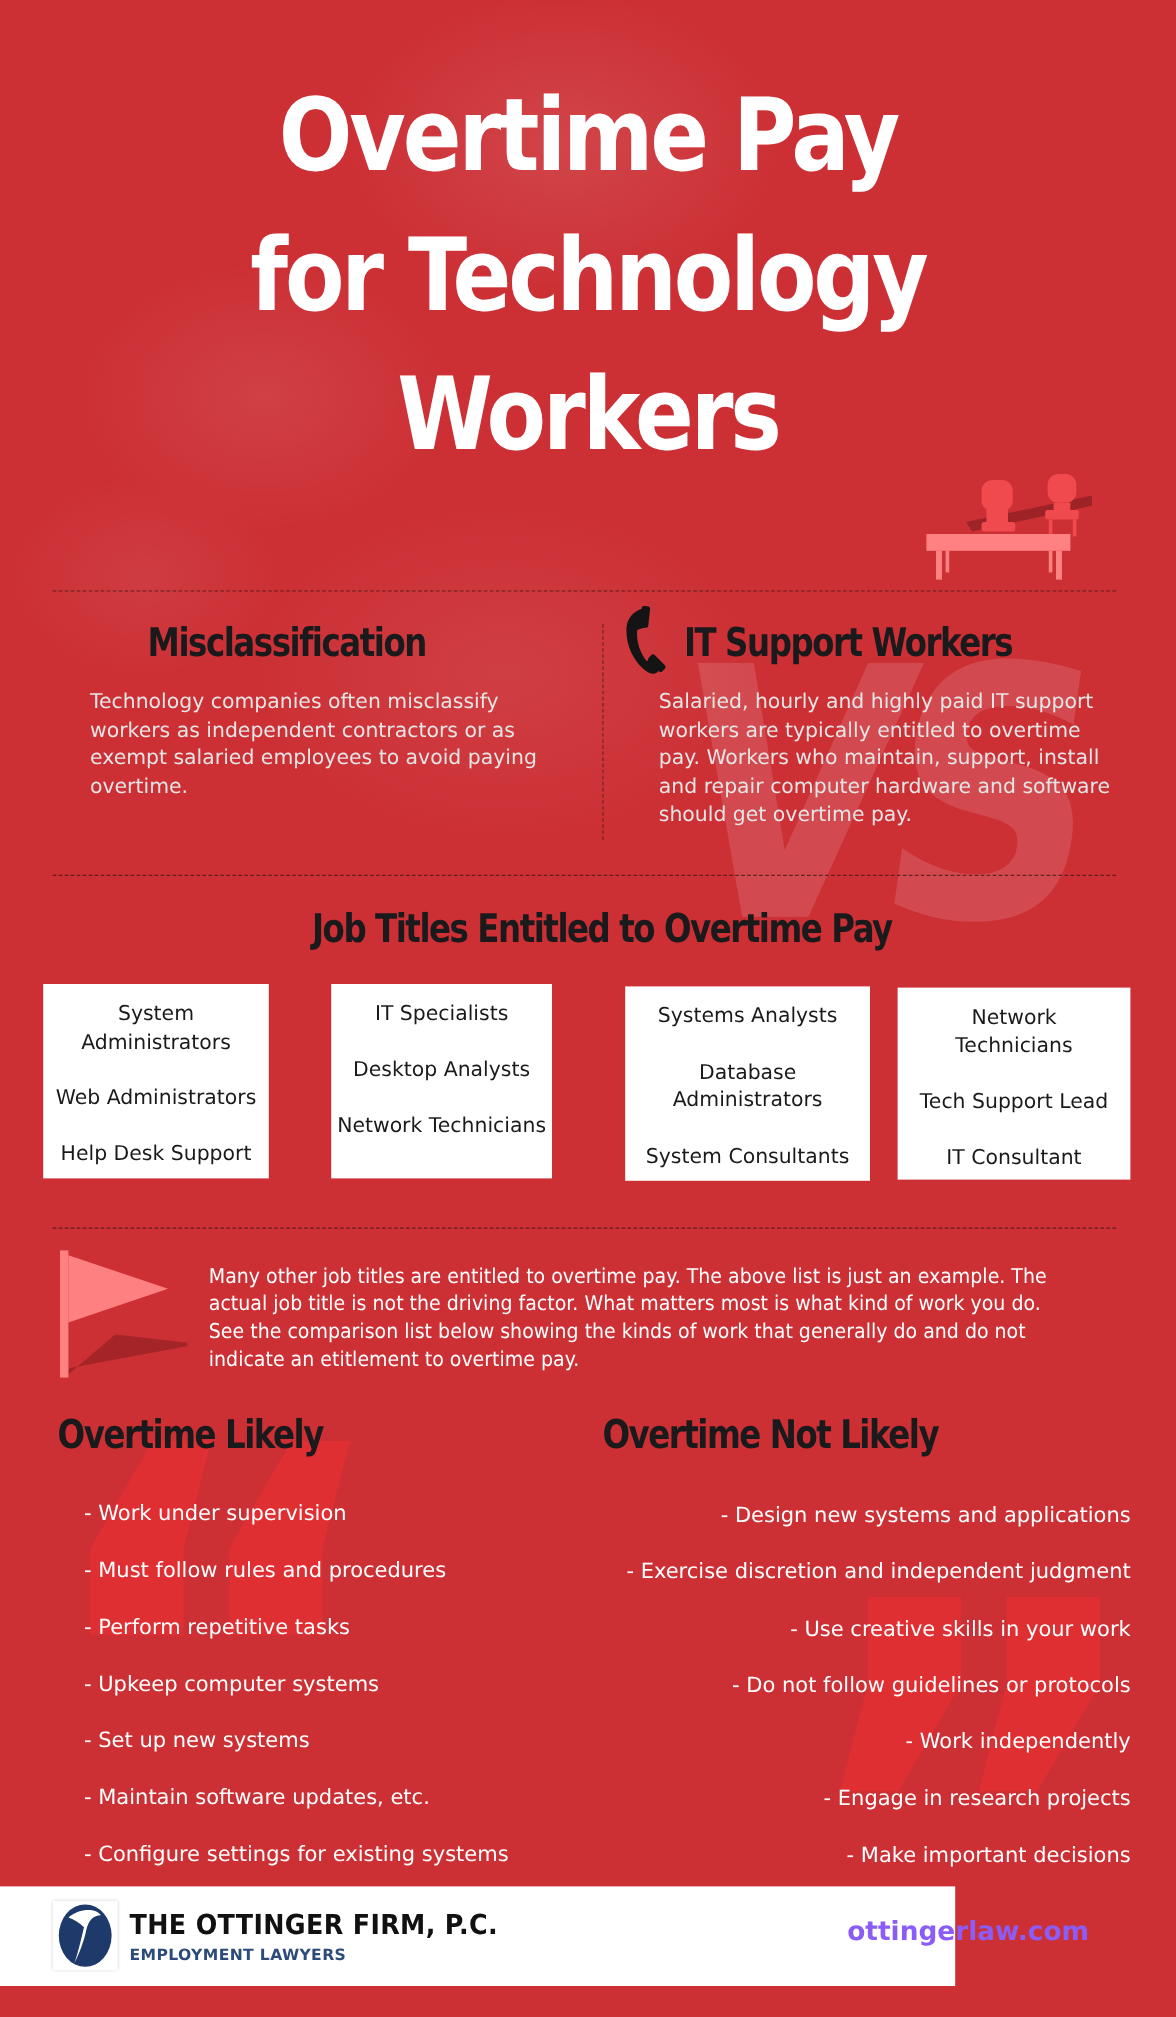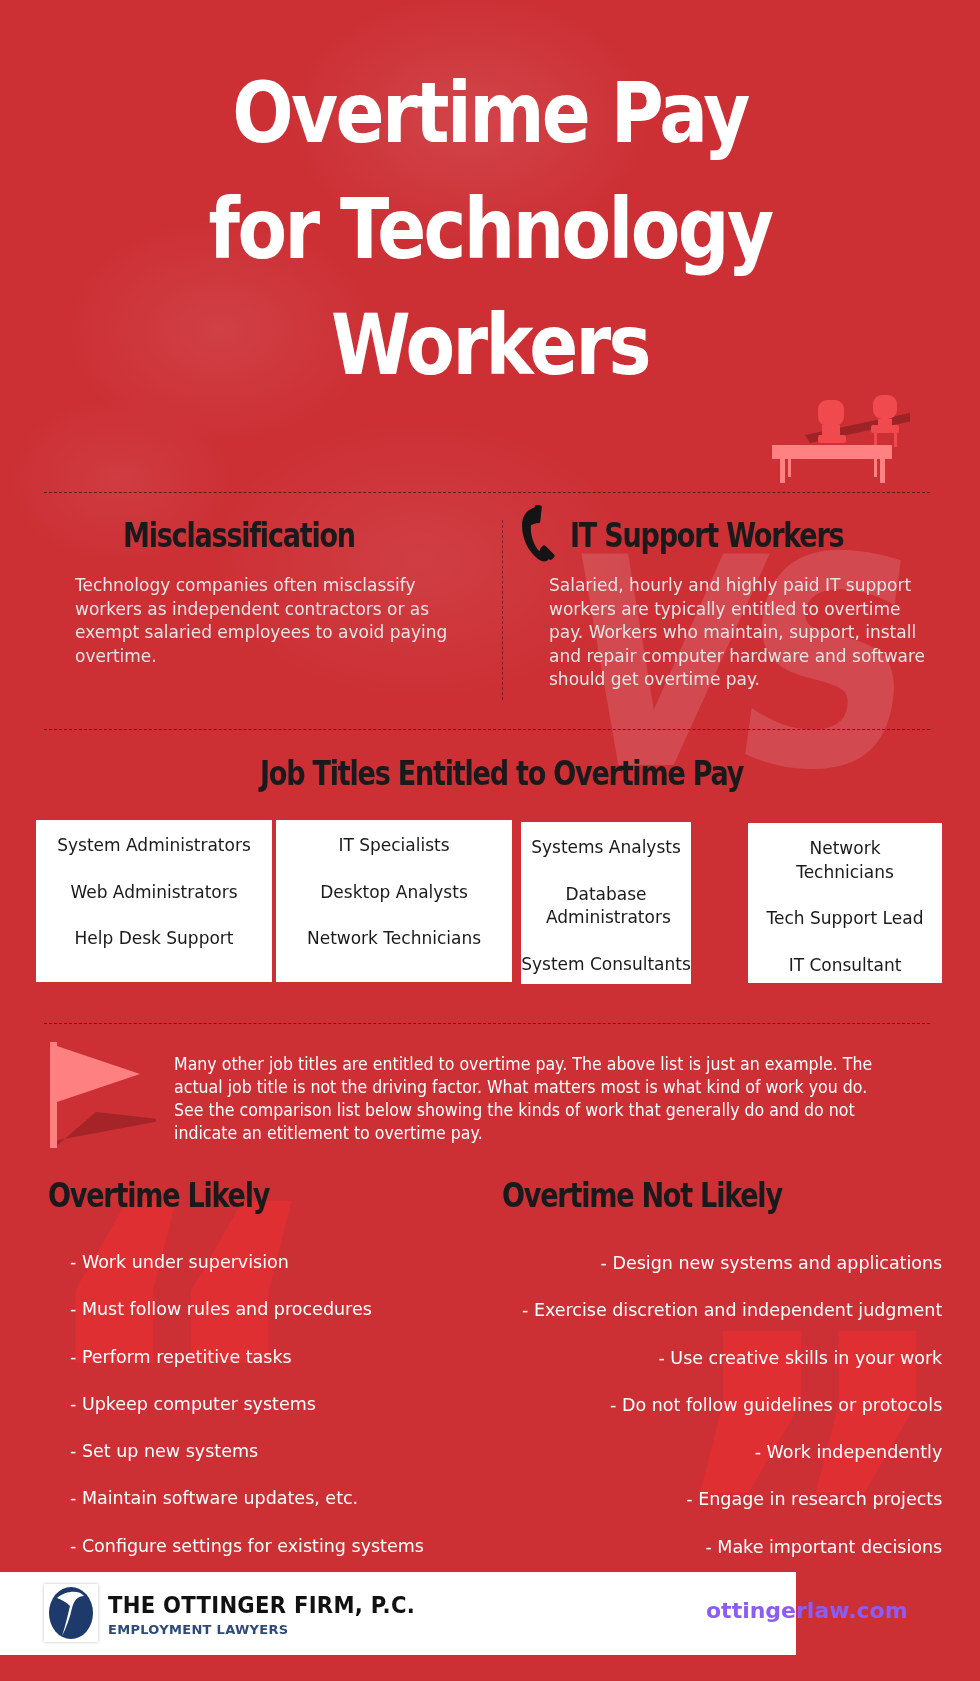--- a/index.html
+++ b/index.html
@@ -151,7 +151,7 @@
 
 <div class="section-heading" style="left:260px; top:754px;">Job Titles Entitled to Overtime Pay</div>
 
-<div class="job-box" style="left:36px; top:820px; width:236px; height:162px;">
+<div class="job-box" style="left:36px; top:820px; width:188px; height:162px;">
   <span class="item">System Administrators</span>
   <span class="item">Web Administrators</span>
   <span class="item">Help Desk Support</span>

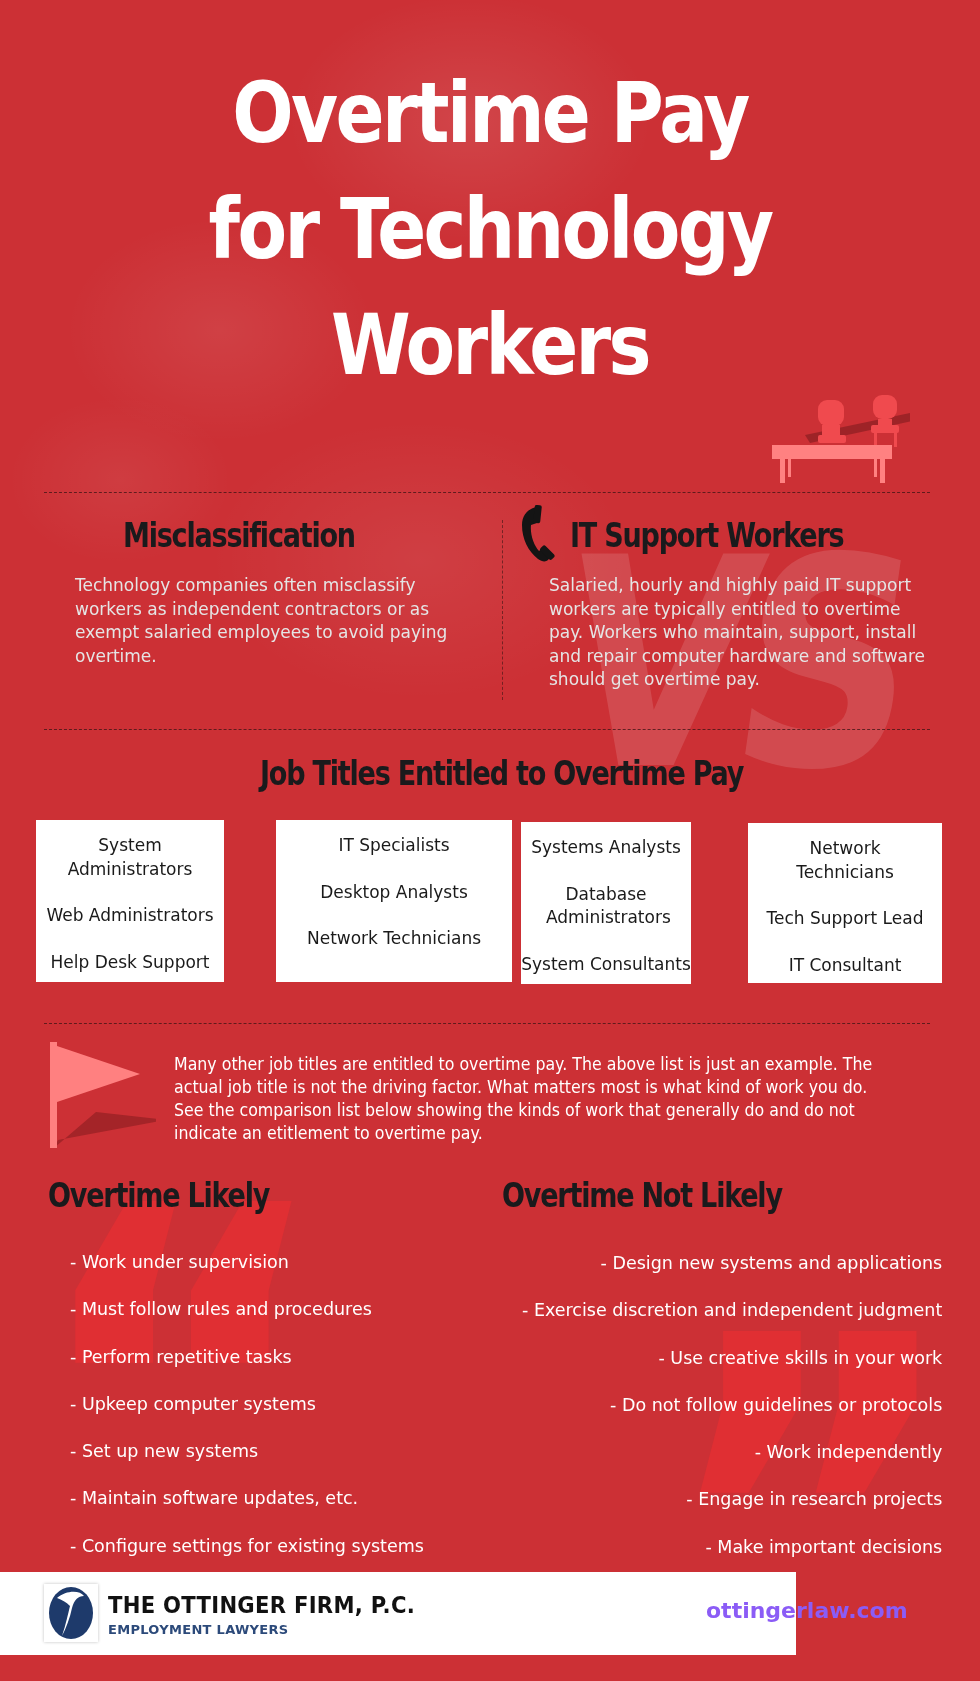--- a/index.html
+++ b/index.html
@@ -156,7 +156,7 @@
   <span class="item">Web Administrators</span>
   <span class="item">Help Desk Support</span>
 </div>
-<div class="job-box" style="left:276px; top:820px; width:236px; height:162px;">
+<div class="job-box" style="left:276px; top:820px; width:184px; height:162px;">
   <span class="item">IT Specialists</span>
   <span class="item">Desktop Analysts</span>
   <span class="item">Network Technicians</span>

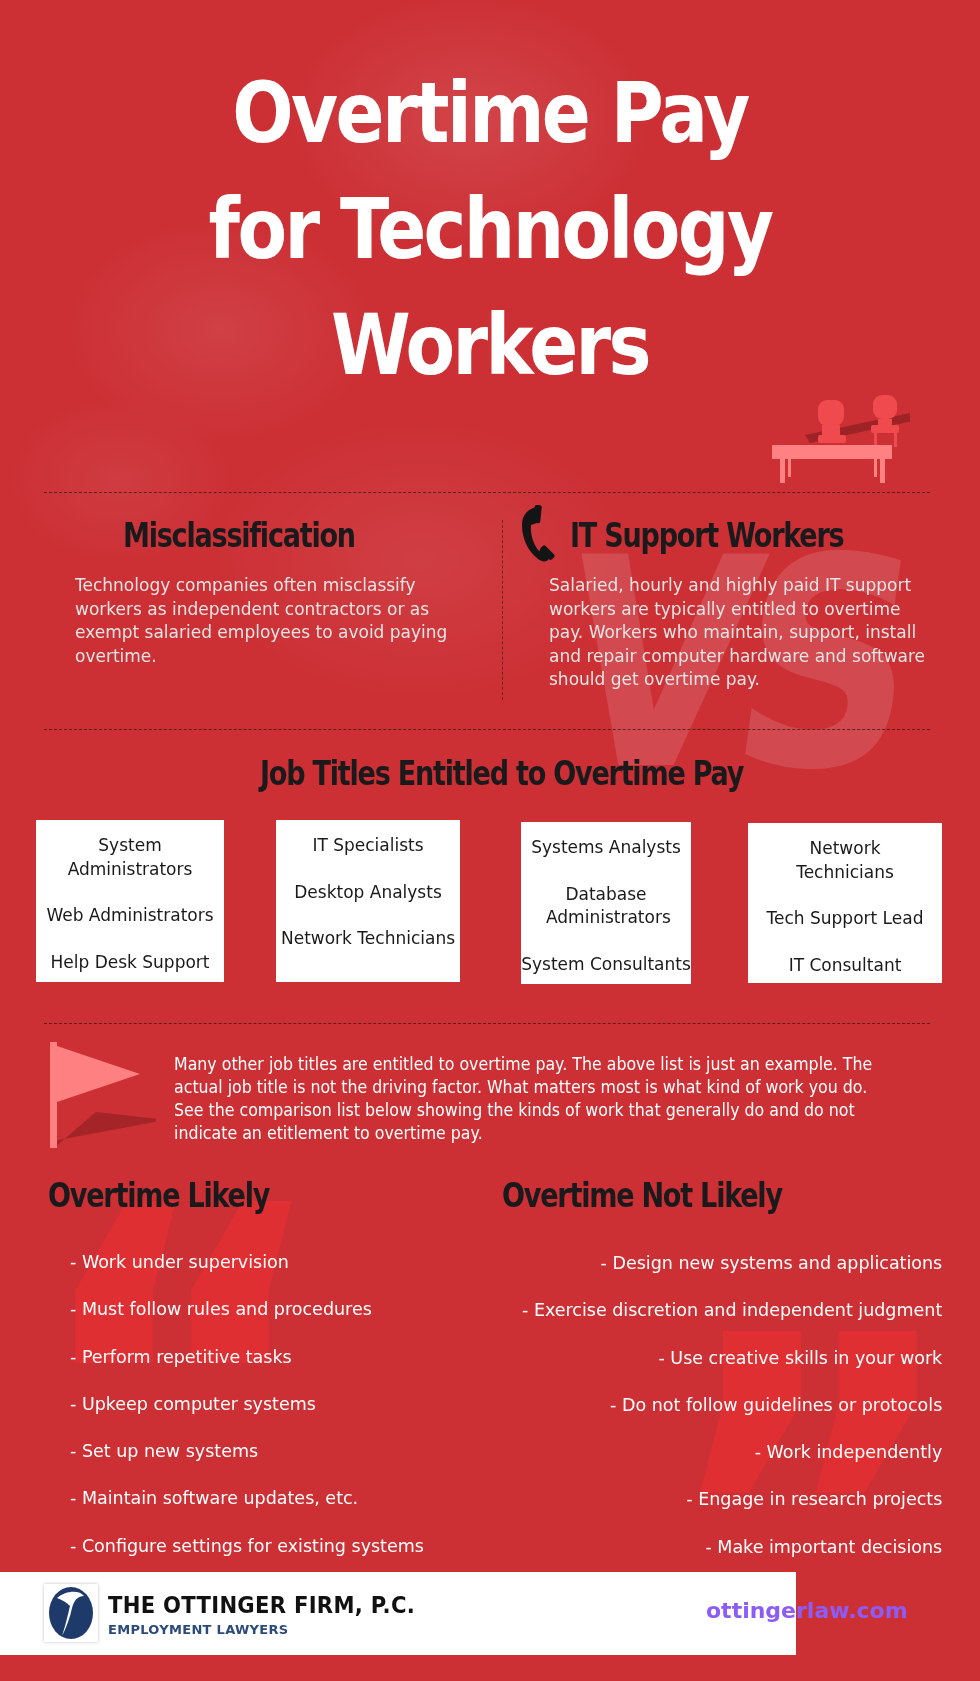--- a/index.html
+++ b/index.html
@@ -161,7 +161,7 @@
   <span class="item">Desktop Analysts</span>
   <span class="item">Network Technicians</span>
 </div>
-<div class="job-box" style="left:521px; top:822px; width:170px; height:162px;">
+<div class="job-box" style="left:521px; top:822px; width:204px; height:162px;">
   <span class="item">Systems Analysts</span>
   <span class="item" style="margin-left:25px; margin-right:25px;">Database Administrators</span>
   <span class="item">System Consultants</span>

